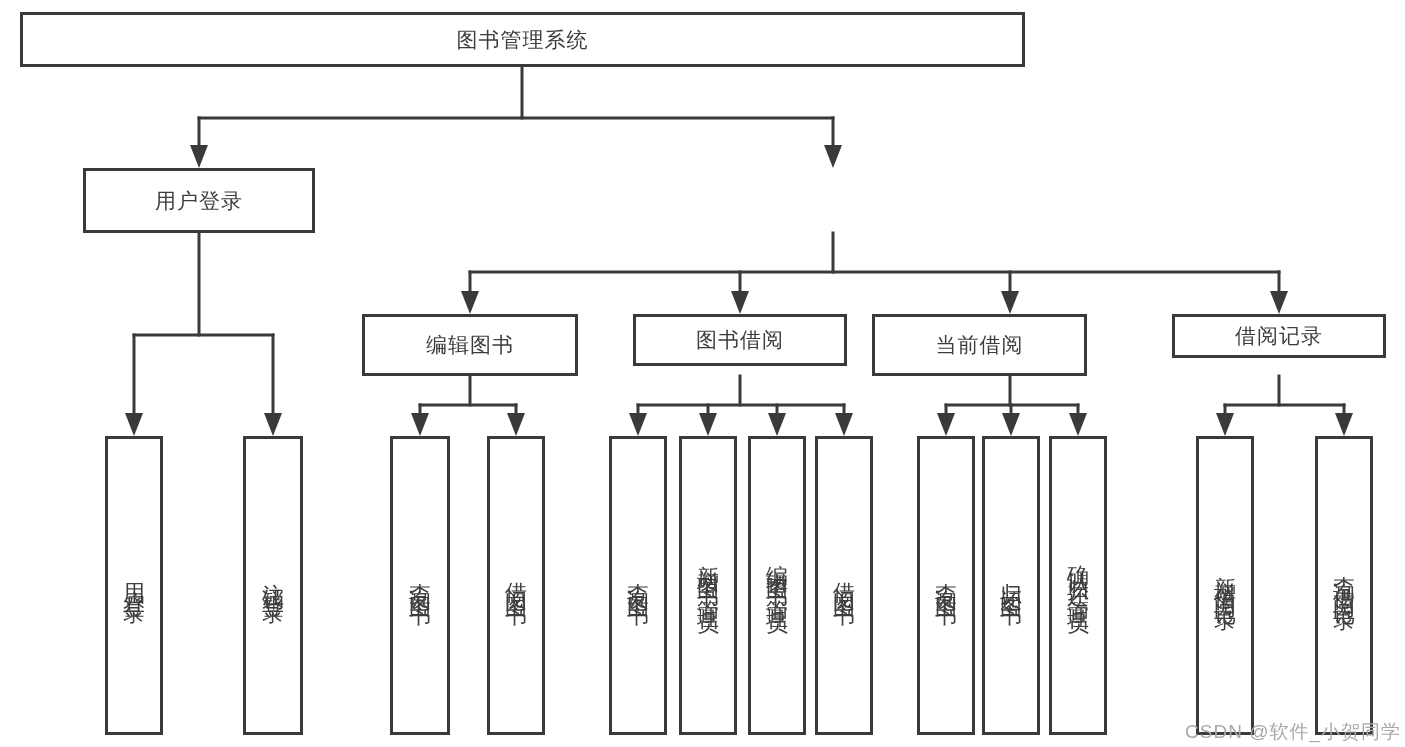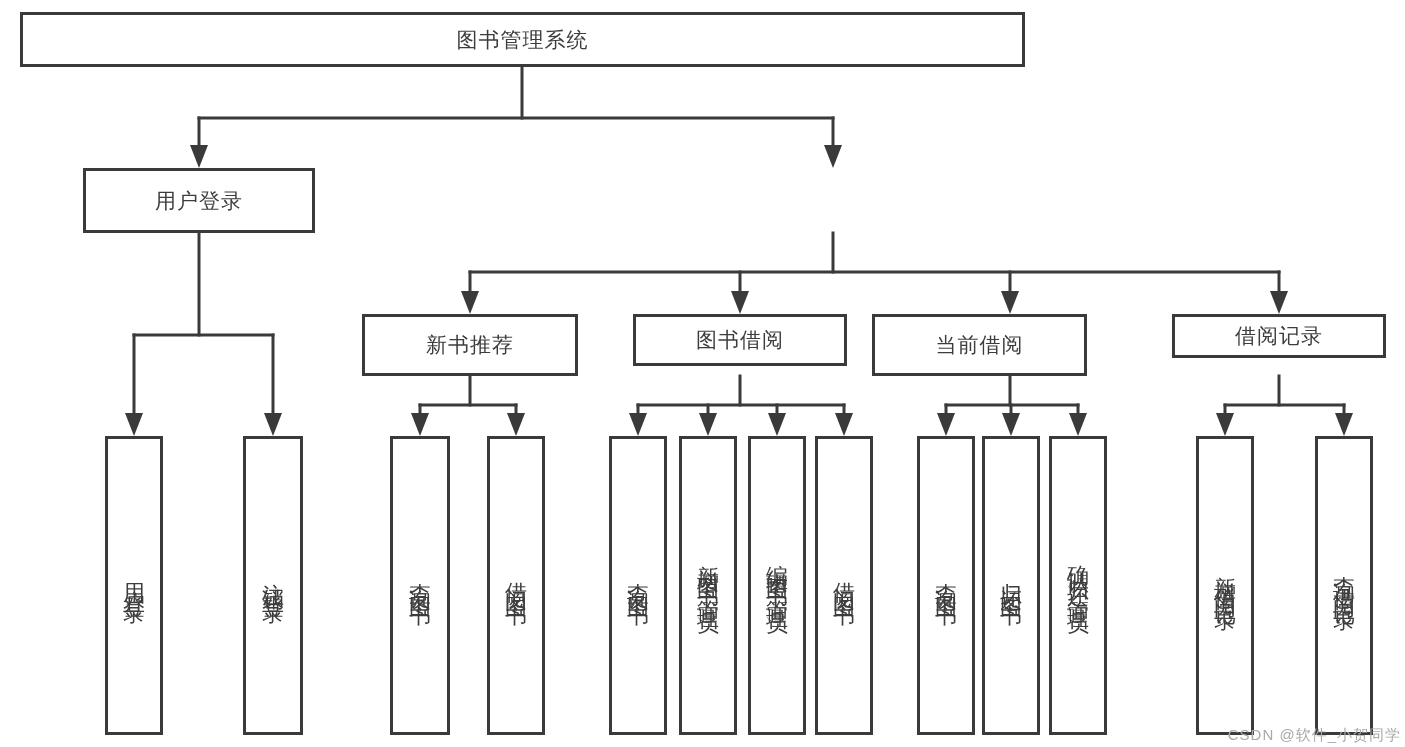--- a/index.html
+++ b/index.html
@@ -143,7 +143,7 @@
 
   <div class="node h" style="left:83px;top:168px;width:232px;height:65px">用户登录</div>
 
-  <div class="node h" style="left:362px;top:314px;width:216px;height:62px">新书推荐</div>
+  <div class="node h" style="left:362px;top:314px;width:216px;height:62px">编辑图书</div>
   <div class="node h" style="left:633px;top:314px;width:214px;height:52px">图书借阅</div>
   <div class="node h" style="left:872px;top:314px;width:215px;height:62px">当前借阅</div>
   <div class="node h" style="left:1172px;top:314px;width:214px;height:44px">借阅记录</div>

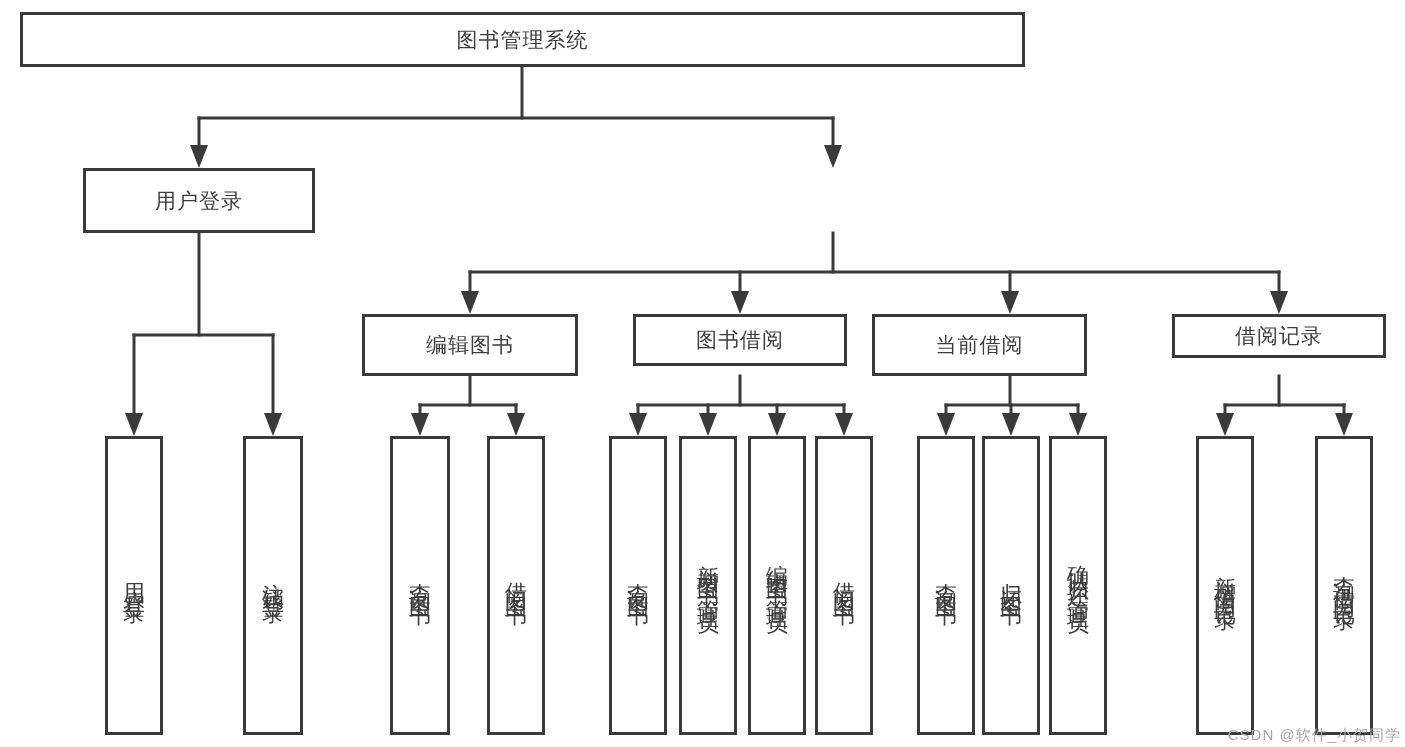--- a/index.html
+++ b/index.html
@@ -61,7 +61,7 @@
     position: absolute;
     right: 4px;
     bottom: 2px;
-    font-size: 15px;
+    font-size: 19px;
     color: var(--watermark);
     letter-spacing: 1px;
     white-space: nowrap;

